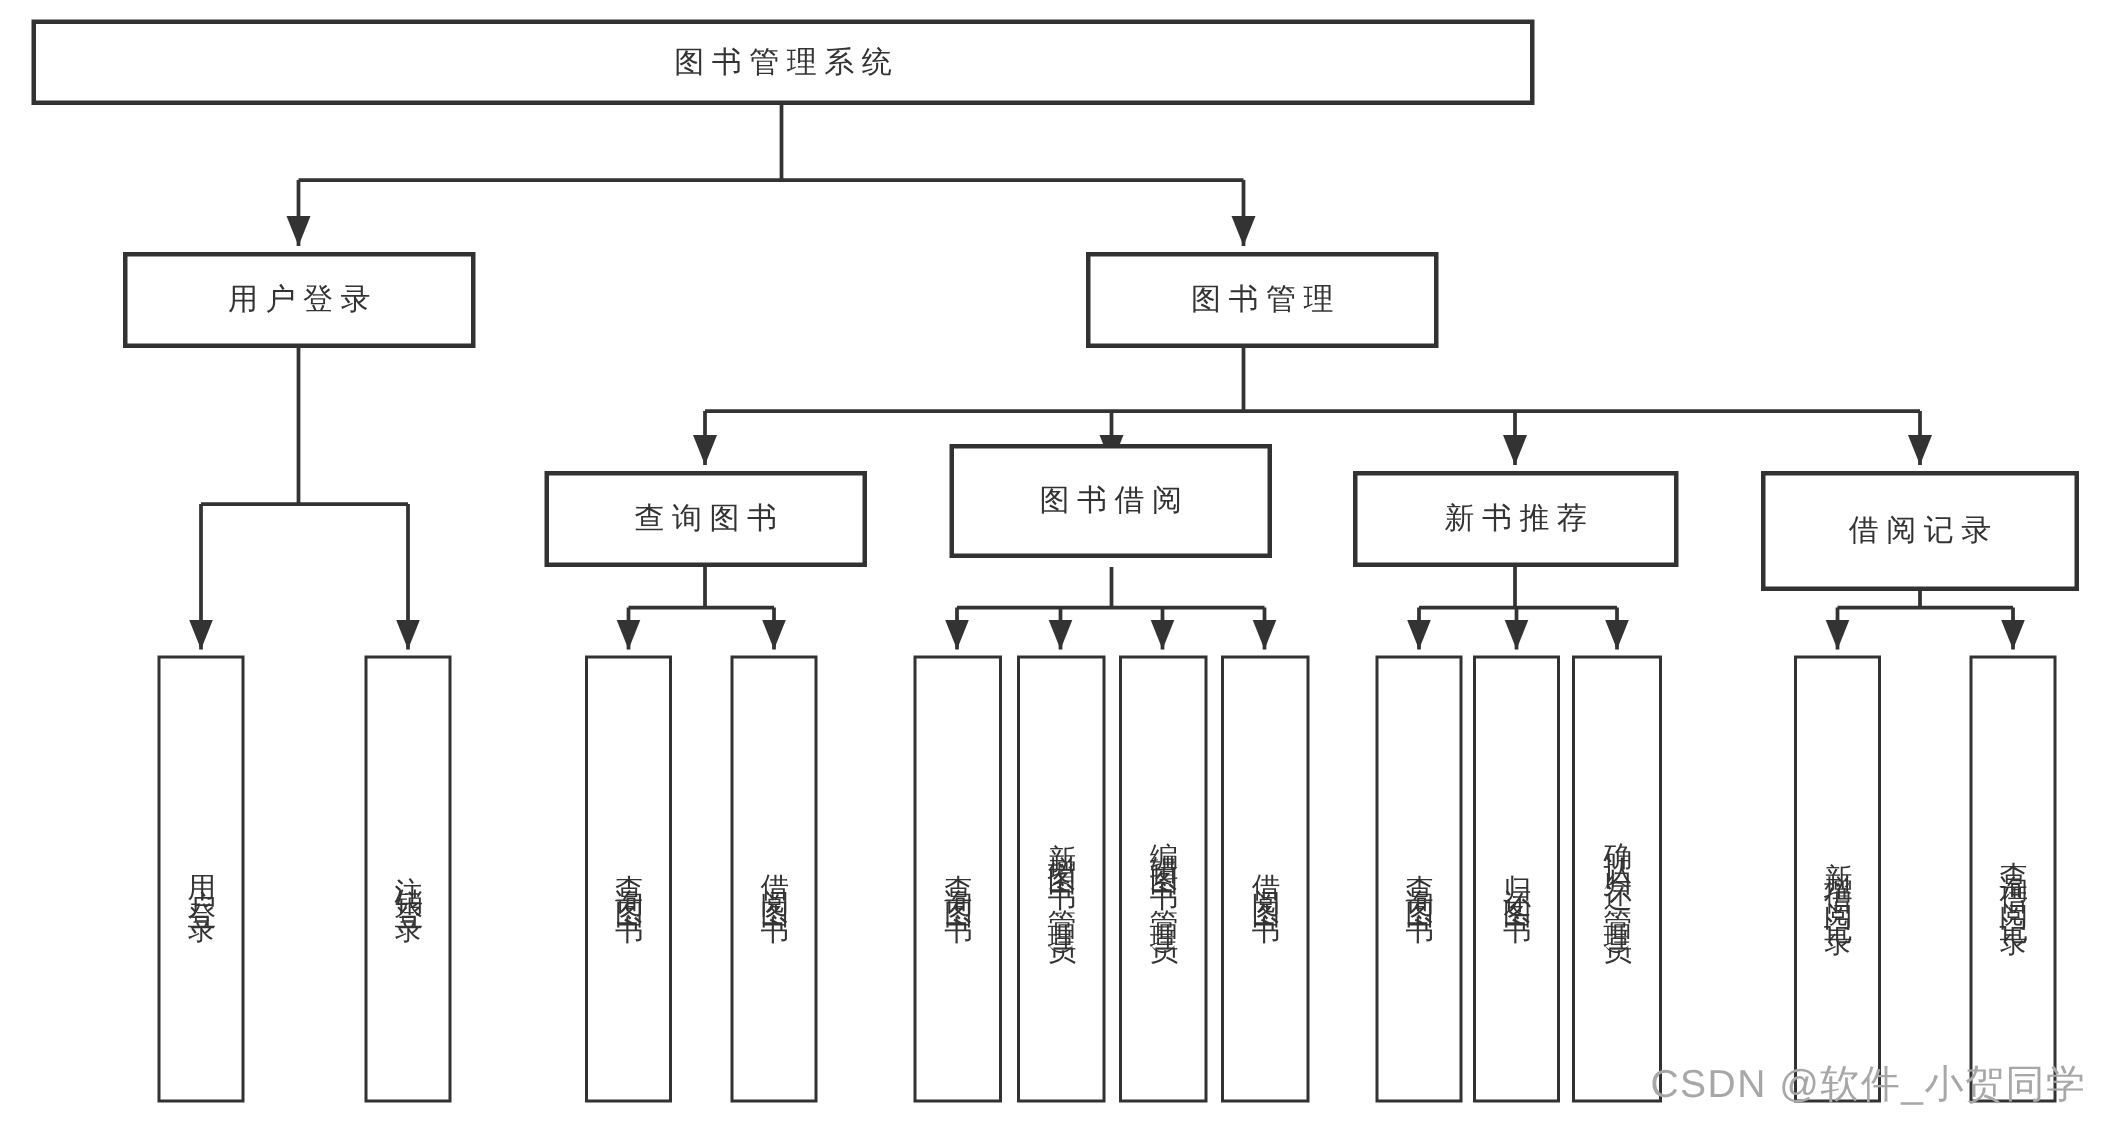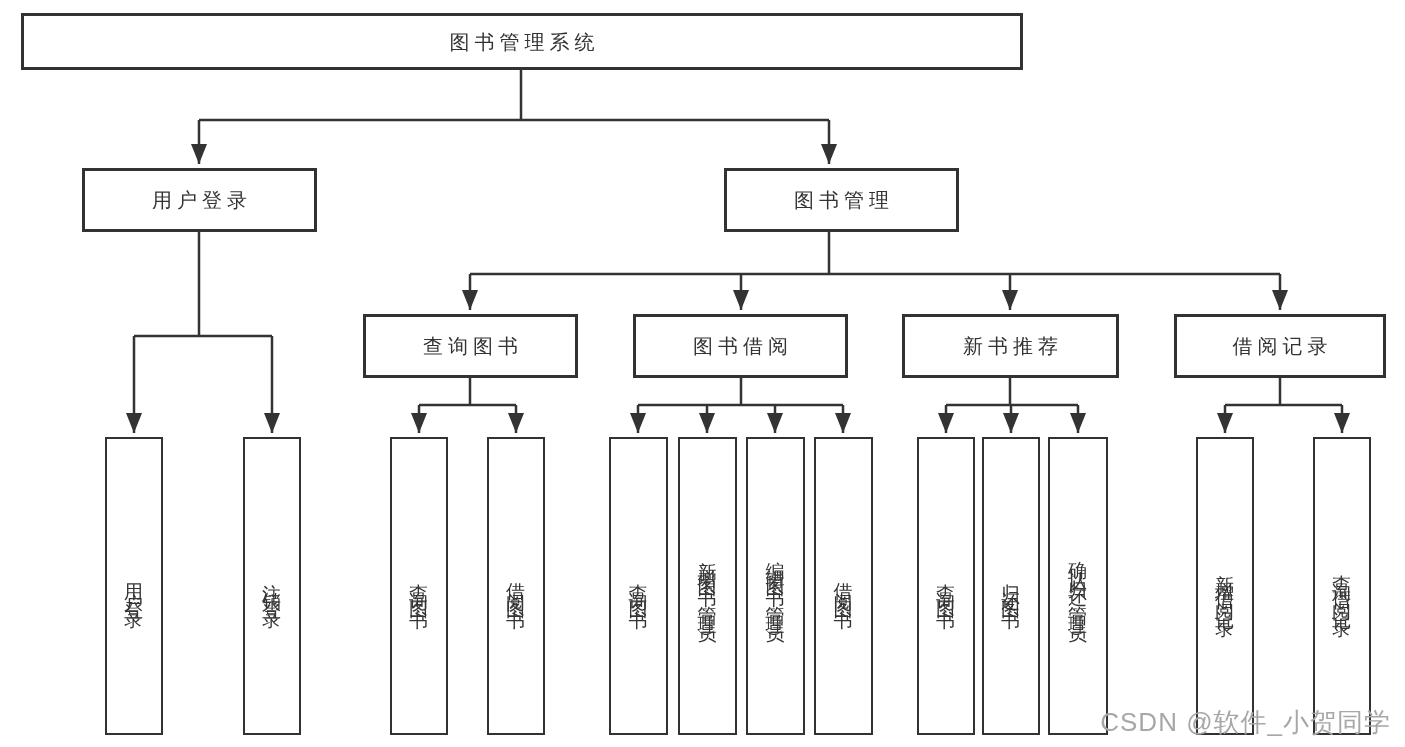--- a/index.html
+++ b/index.html
@@ -124,7 +124,7 @@
   <div class="box" style="left:363px; top:314px; width:215px; height:64px;">
     <span class="hlabel">查询图书</span>
   </div>
-  <div class="box" style="left:633px; top:314px; width:215px; height:64px;">
+  <div class="box" style="left:633px; top:296px; width:215px; height:76px;">
     <span class="hlabel">图书借阅</span>
   </div>
   <div class="box" style="left:902px; top:314px; width:217px; height:64px;">

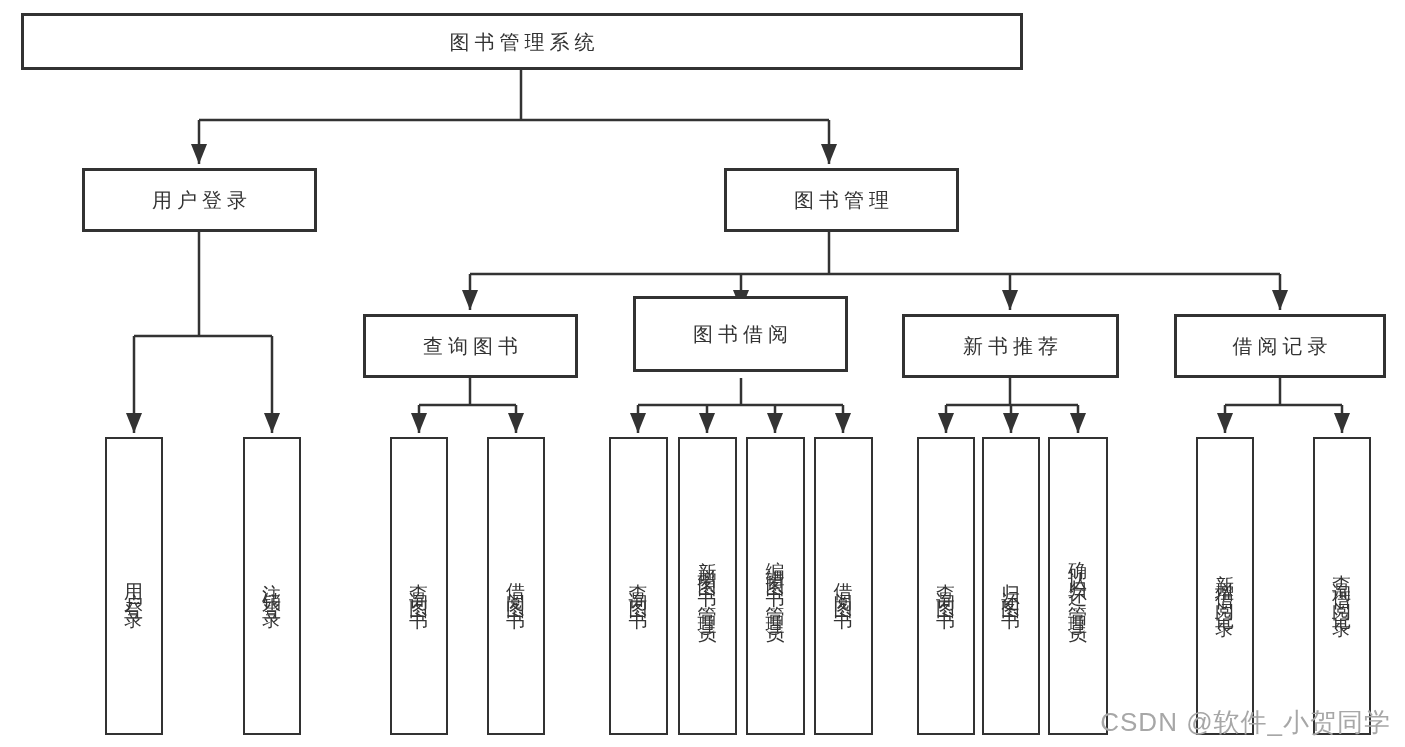--- a/index.html
+++ b/index.html
@@ -130,7 +130,7 @@
   <div class="box" style="left:902px; top:314px; width:217px; height:64px;">
     <span class="hlabel">新书推荐</span>
   </div>
-  <div class="box" style="left:1174px; top:314px; width:212px; height:64px;">
+  <div class="box" style="left:1174px; top:314px; width:212px; height:80px;">
     <span class="hlabel">借阅记录</span>
   </div>
 

